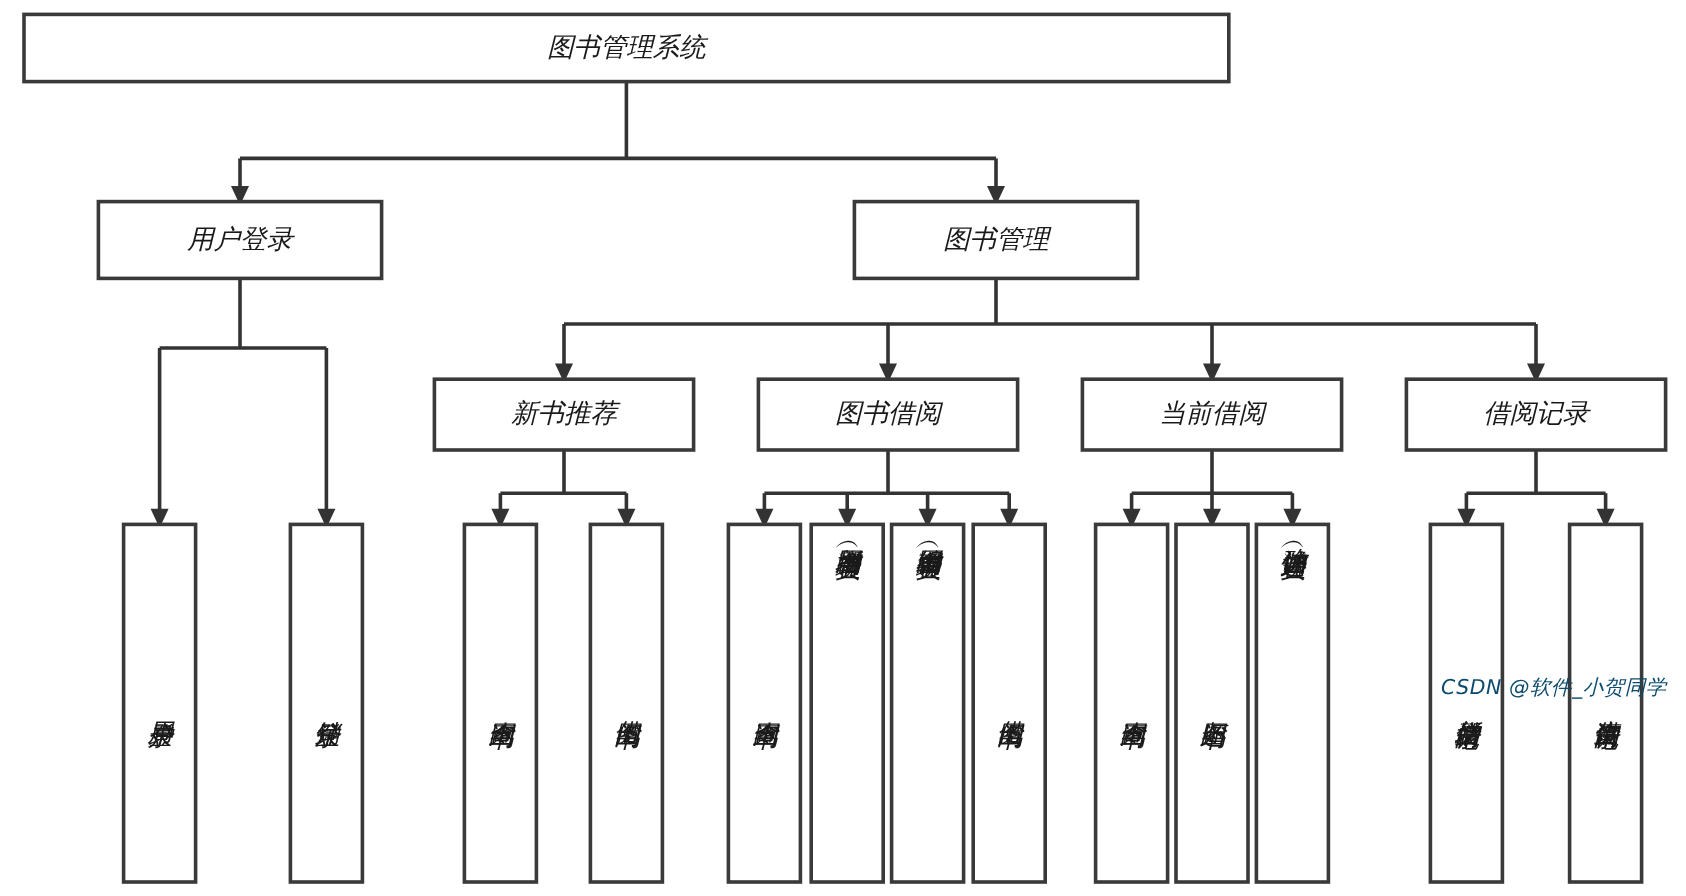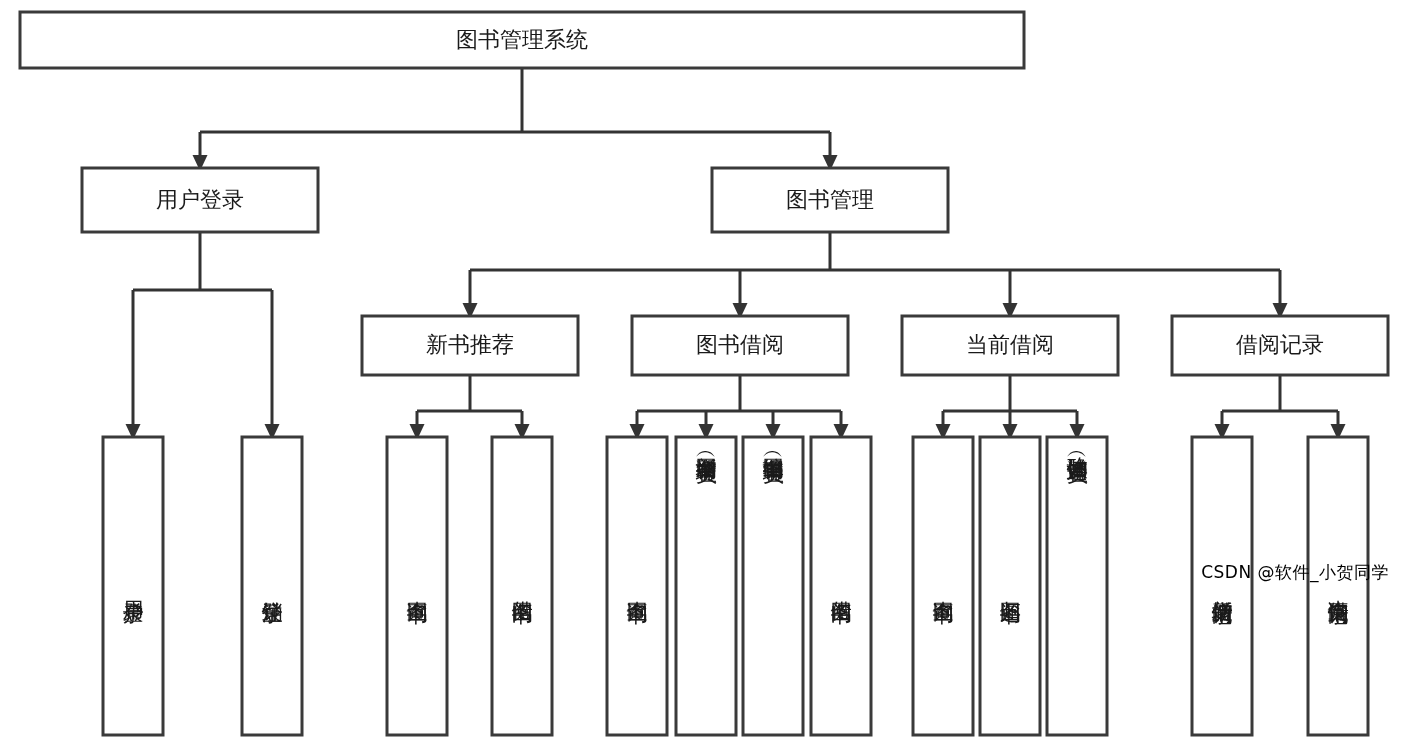--- a/index.html
+++ b/index.html
@@ -18,6 +18,7 @@
     width: 1405px;
     height: 590px;
     background: #ffffff;
+    font-style: italic;
   }
   svg.flow {
     position: absolute;

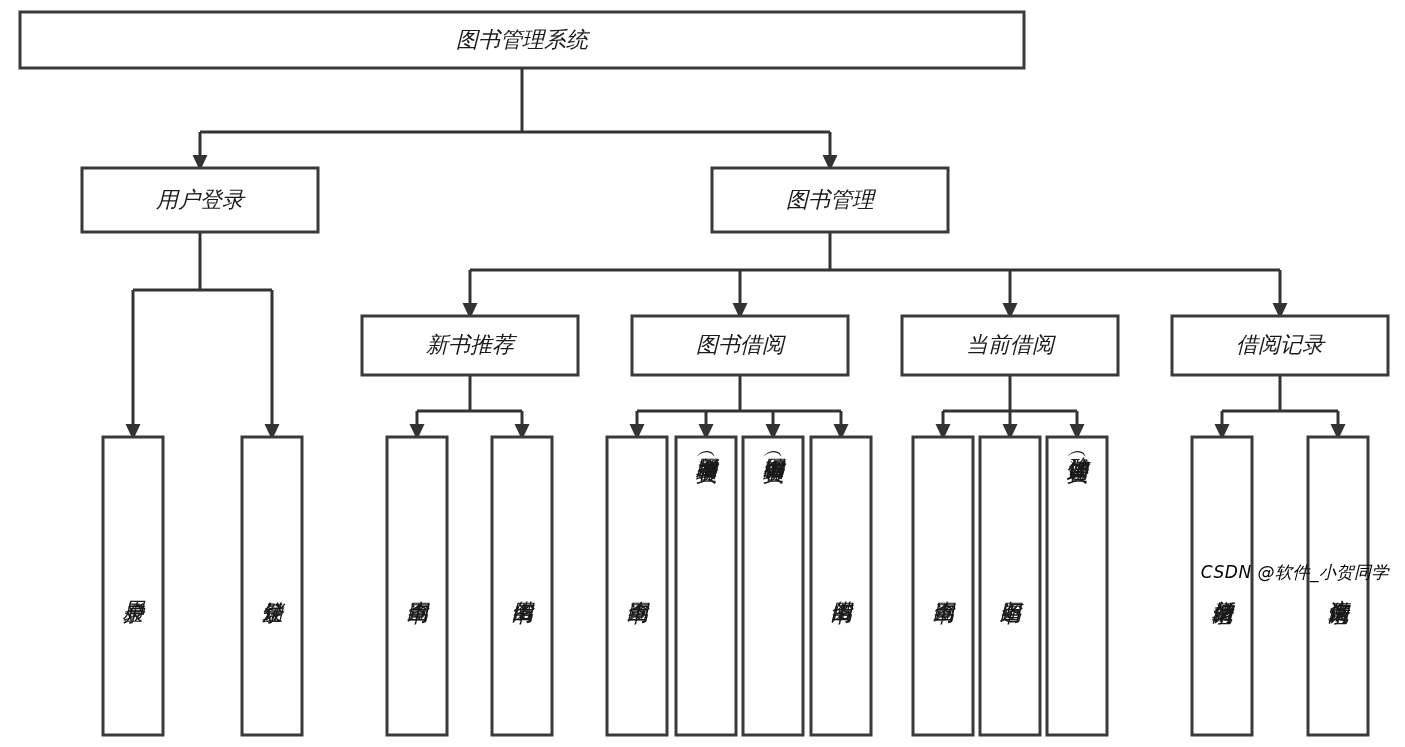--- a/index.html
+++ b/index.html
@@ -73,7 +73,7 @@
     bottom: 6px;
     font-family: "DejaVu Sans", "Liberation Sans", sans-serif;
     font-size: 17px;
-    color: #000000;
+    color: #0c4a6e;
     letter-spacing: 0.5px;
     white-space: nowrap;
     pointer-events: none;

